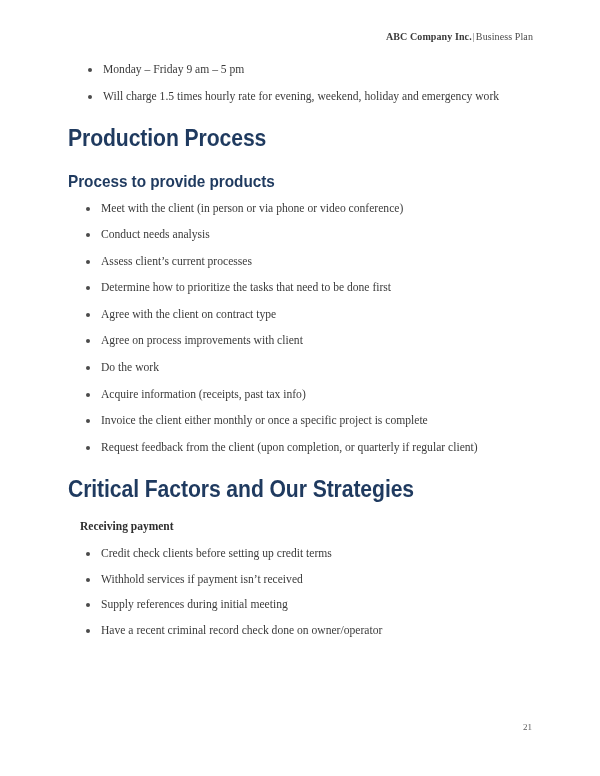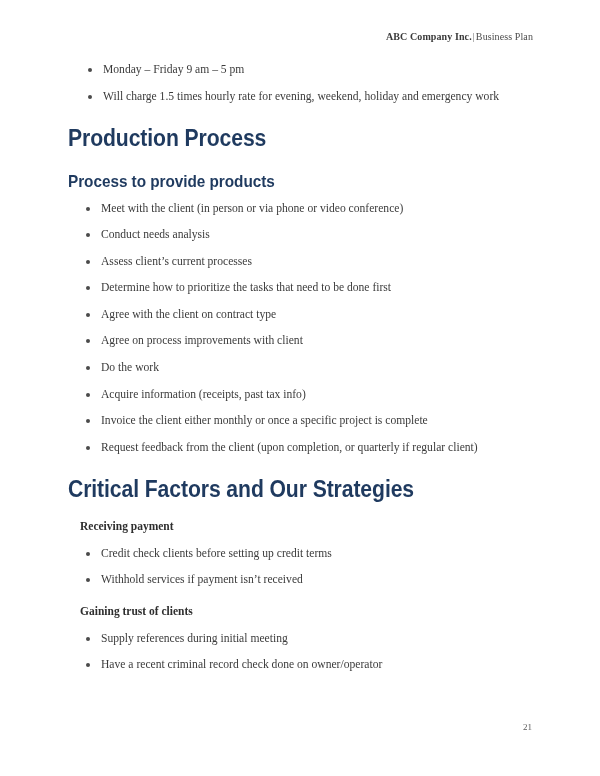--- a/index.html
+++ b/index.html
@@ -192,9 +192,6 @@
       </ul>
     </div>
 
-    <div class="blk-h3">
-      <h3 class="h-minor">Gaining trust of clients</h3>
-    </div>
 
     <div class="blk-list-tight">
       <ul class="bullets">

